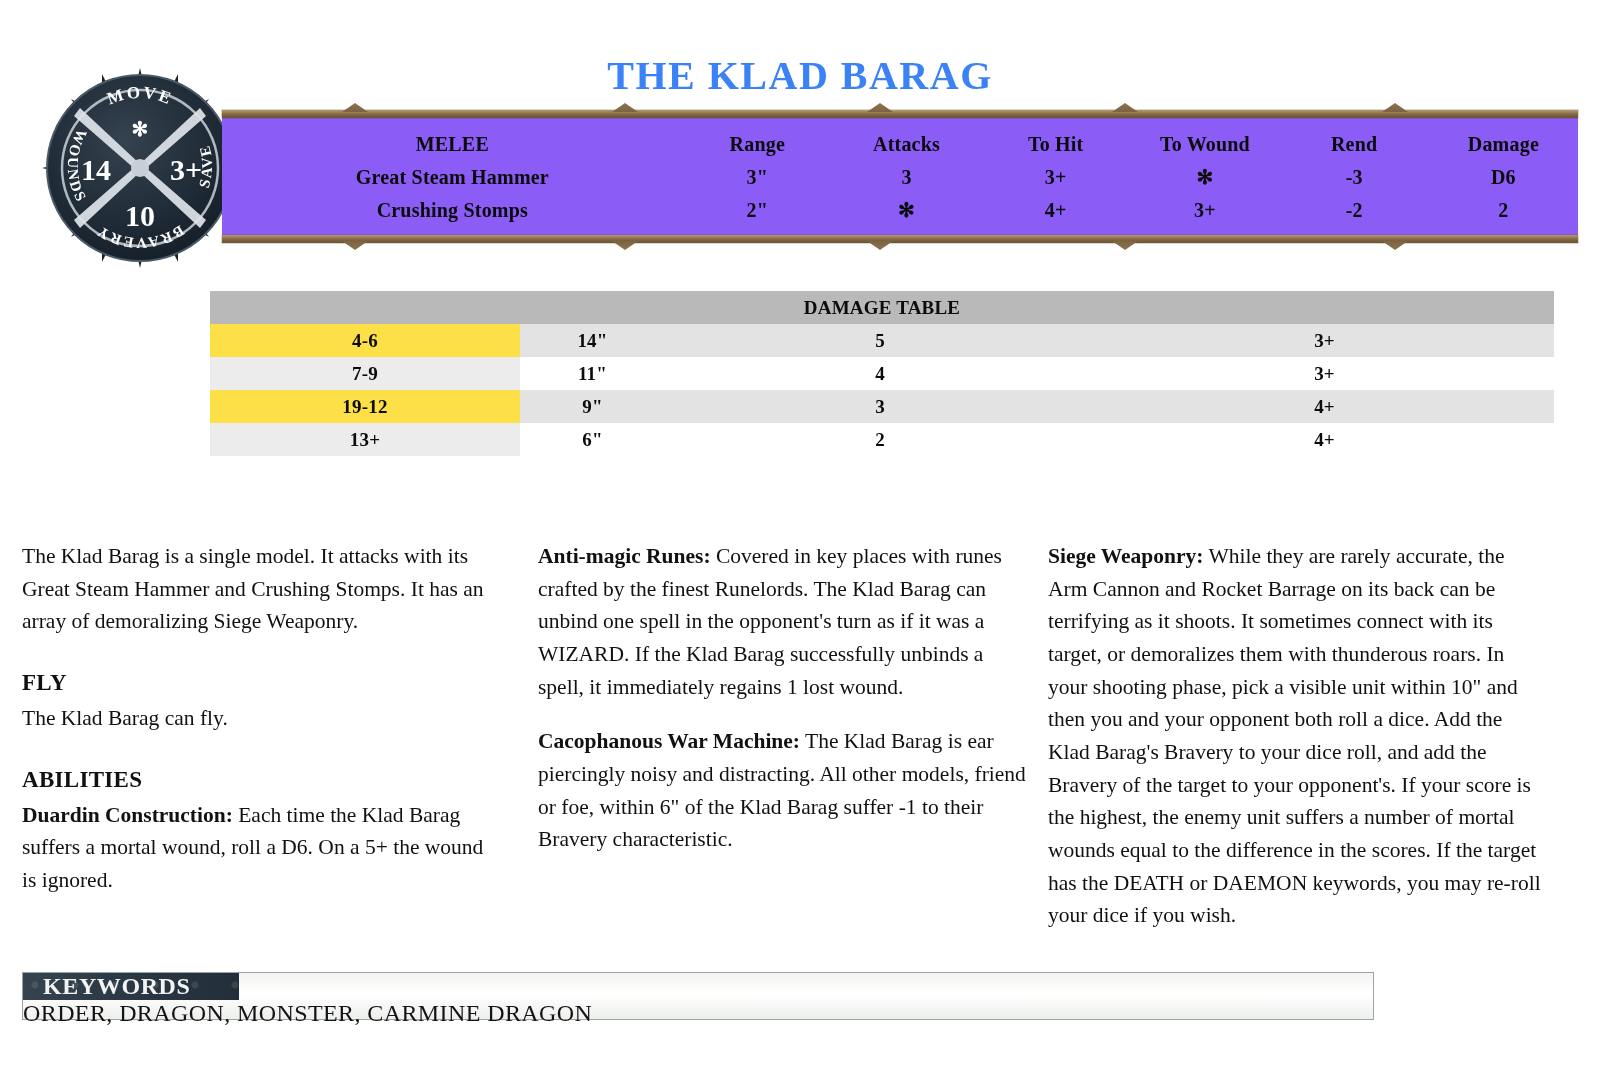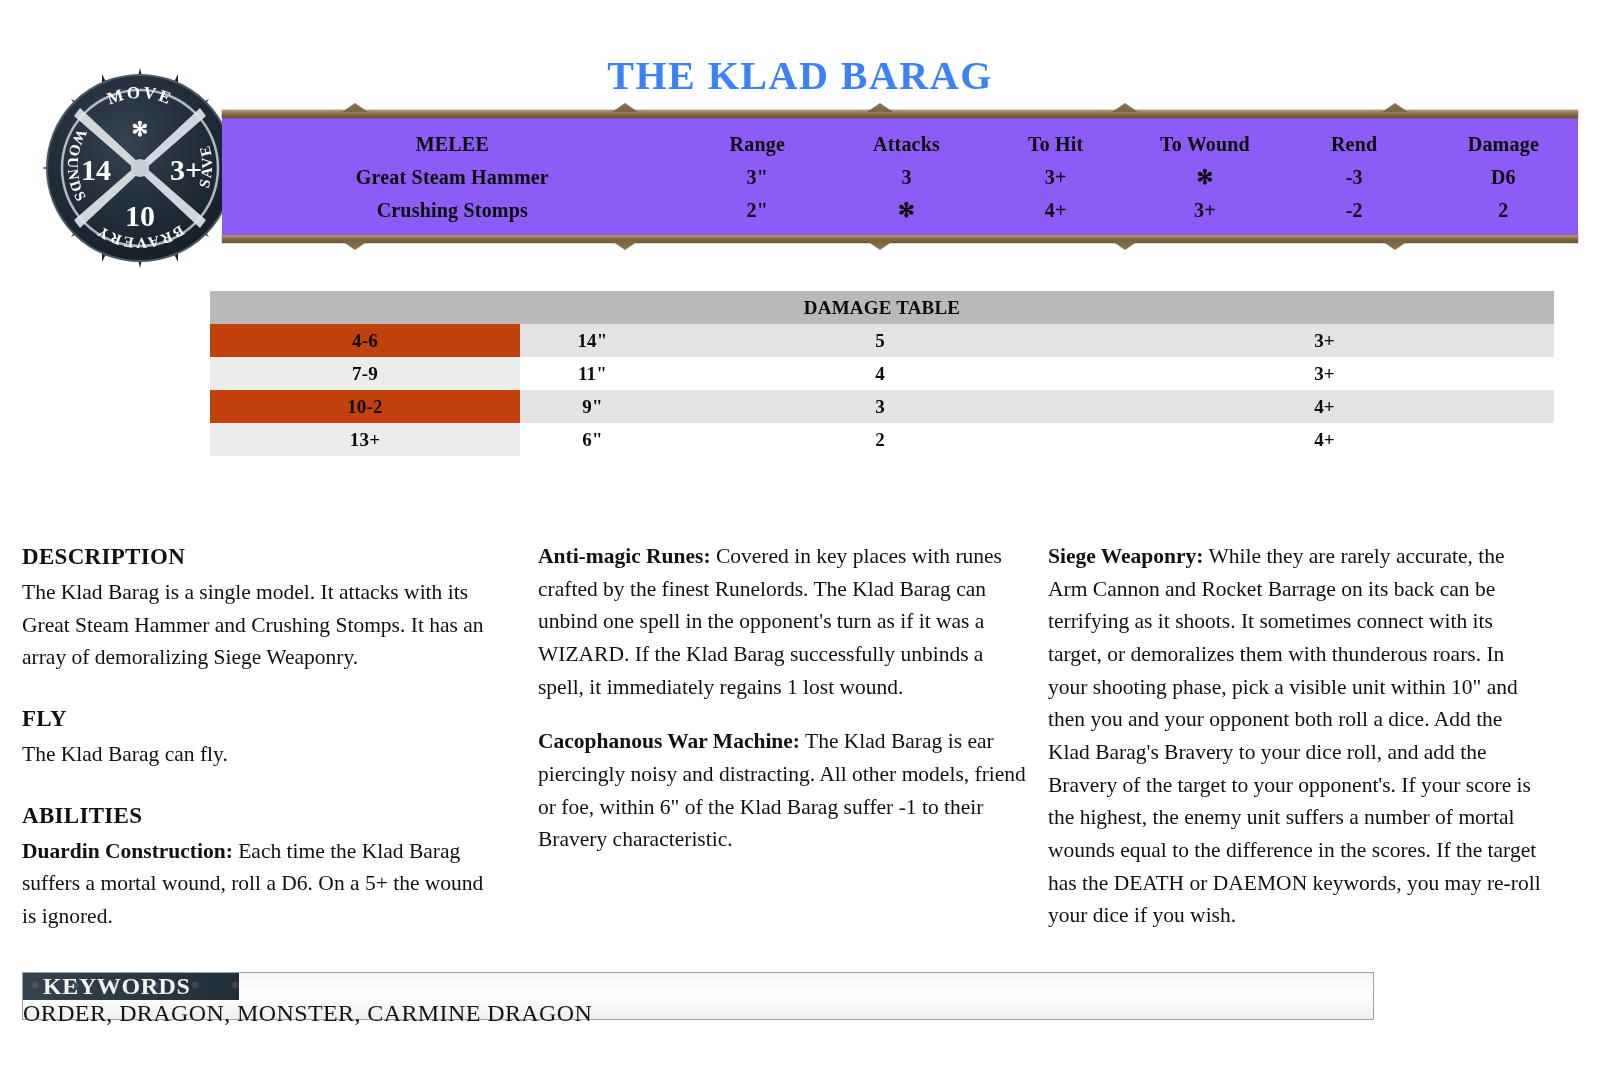--- a/index.html
+++ b/index.html
@@ -125,7 +125,7 @@
   tr.r-odd td  { background: #ffffff; }
   tr.r-even td { background: #e3e3e3; }
   tr.r-odd td.first  { background: #ececec; }
-  tr.r-even td.first { background: #c2410c; }
+  tr.r-even td.first { background: #fde047; }
 
   
   .cols {

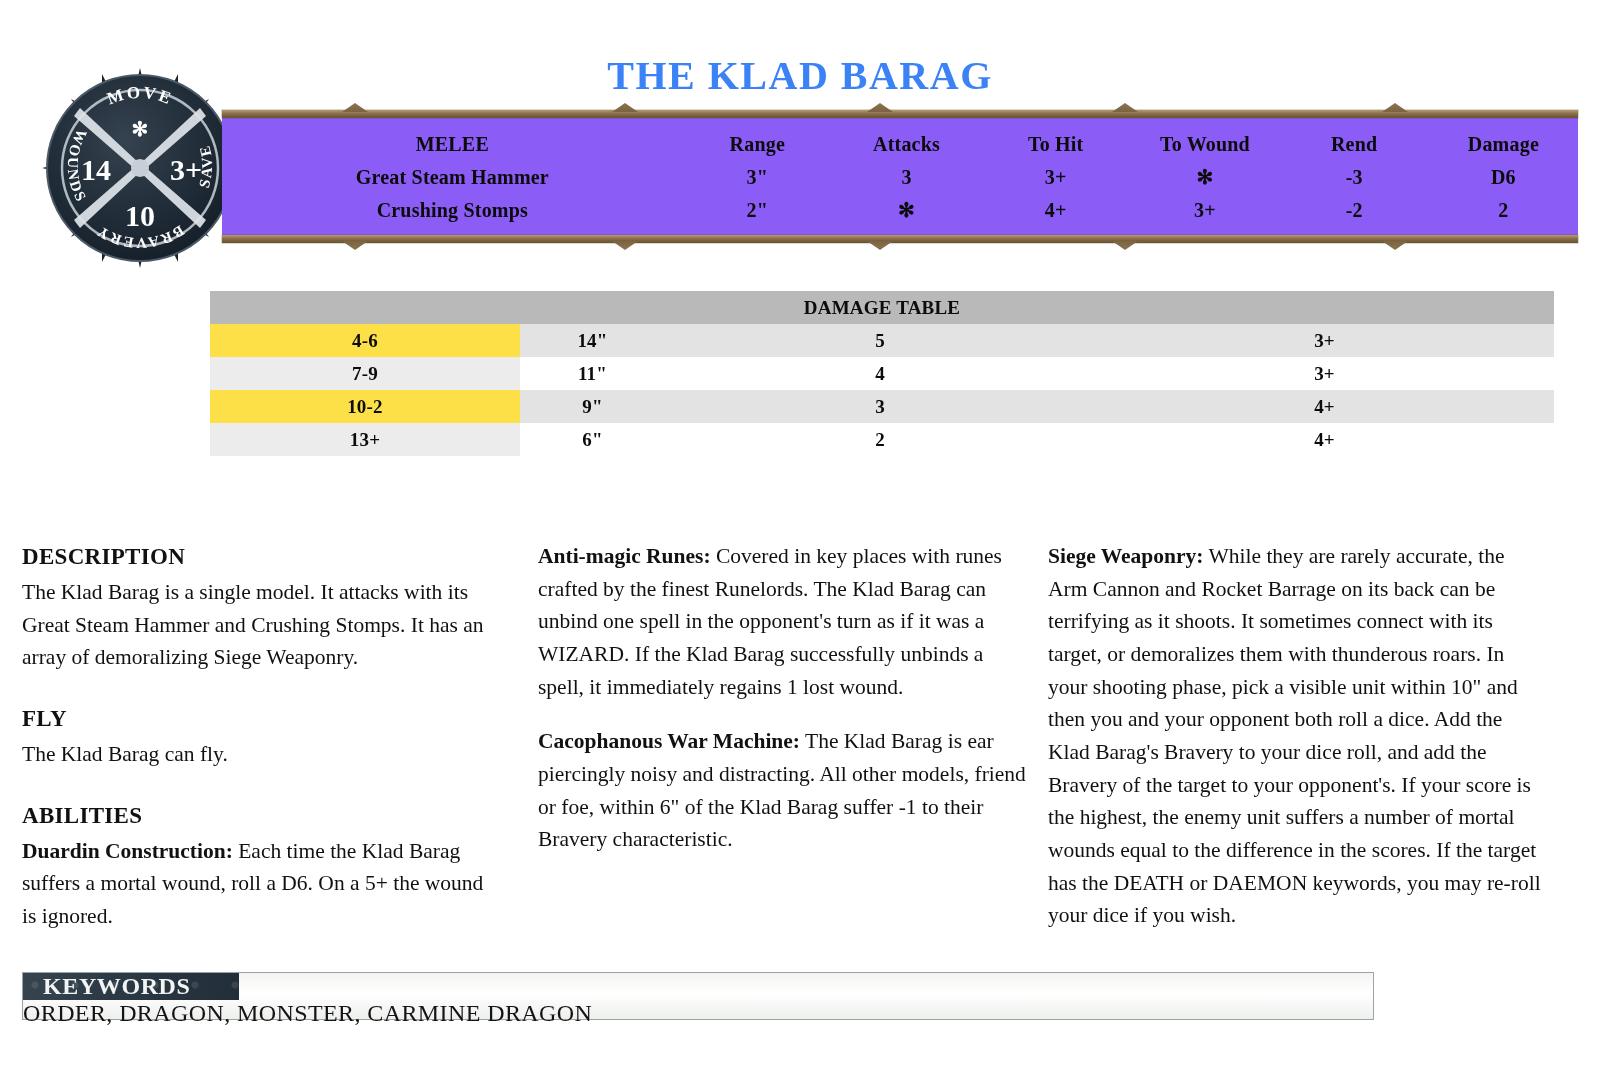--- a/index.html
+++ b/index.html
@@ -350,7 +350,7 @@
         <td>3+</td>
       </tr>
       <tr class="r-even">
-        <td class="first">10-2</td>
+        <td class="first">19-12</td>
         <td>9"</td>
         <td>3</td>
         <td>4+</td>

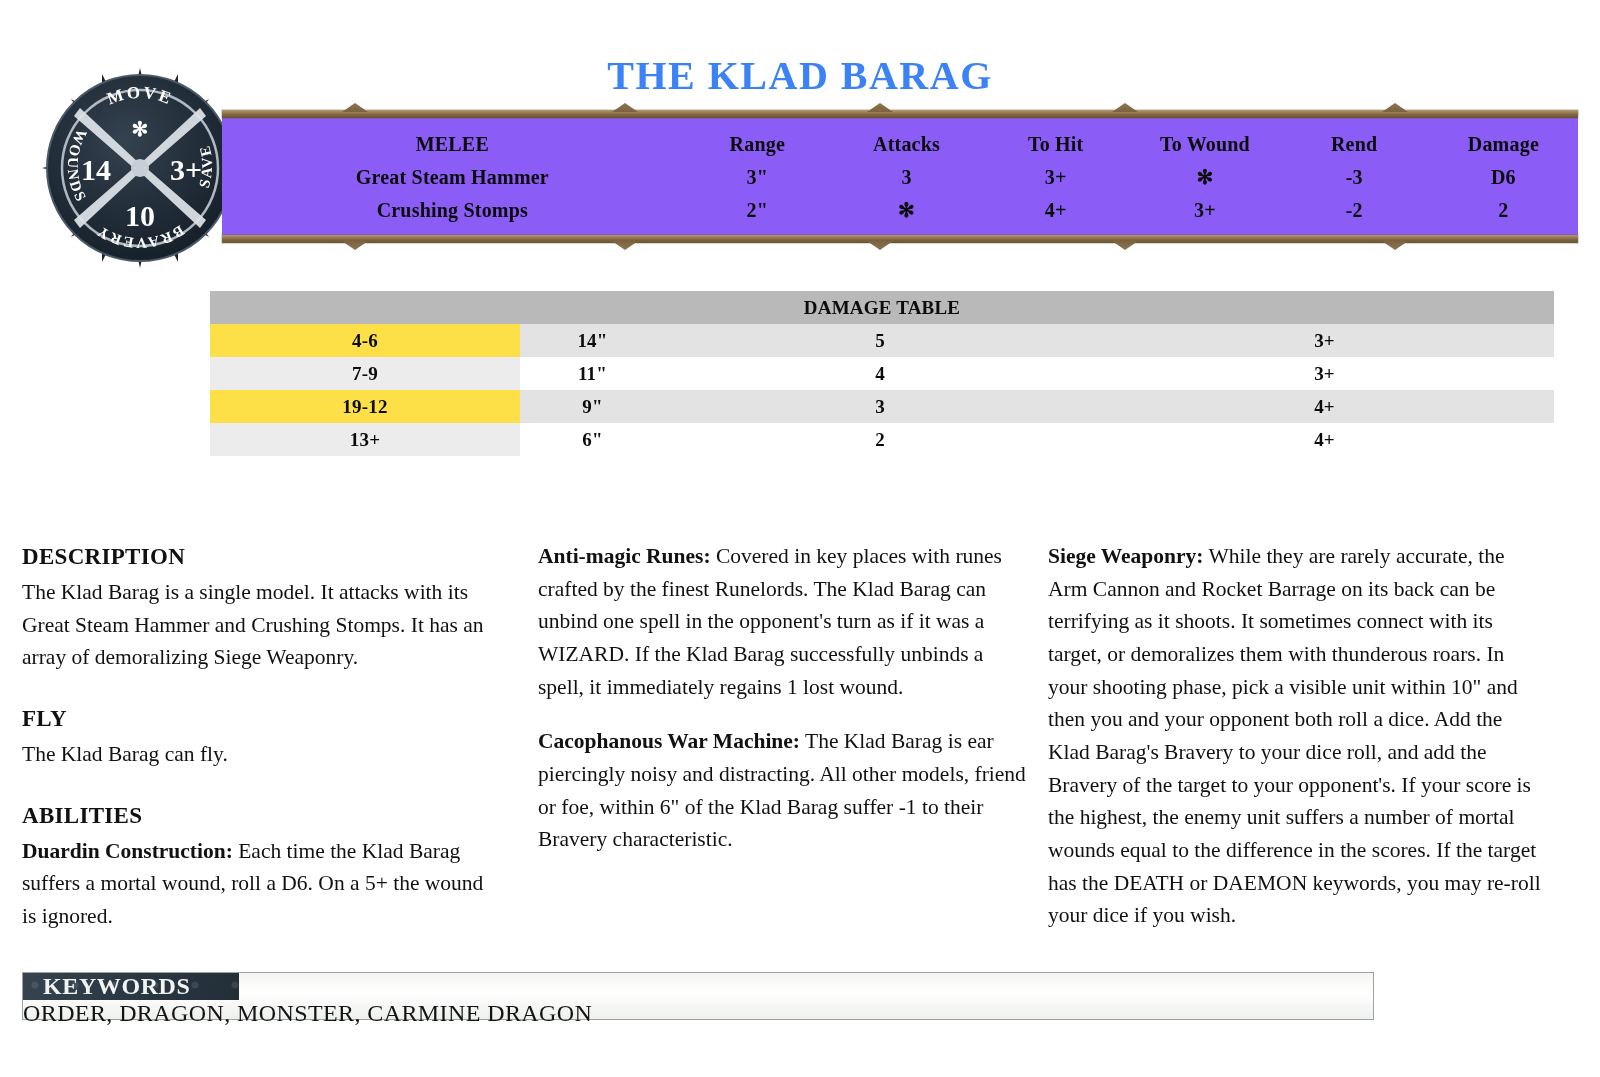--- a/index.html
+++ b/index.html
@@ -368,7 +368,6 @@
 <div class="cols">
 
   <div class="col c1">
-    <div class="sec-head">DESCRIPTION</div>
     <div class="para">The Klad Barag is a single model. It attacks with its Great Steam Hammer and Crushing Stomps. It has an array of demoralizing Siege Weaponry.</div>
     <div class="gap"></div>
     <div class="sec-head">FLY</div>

